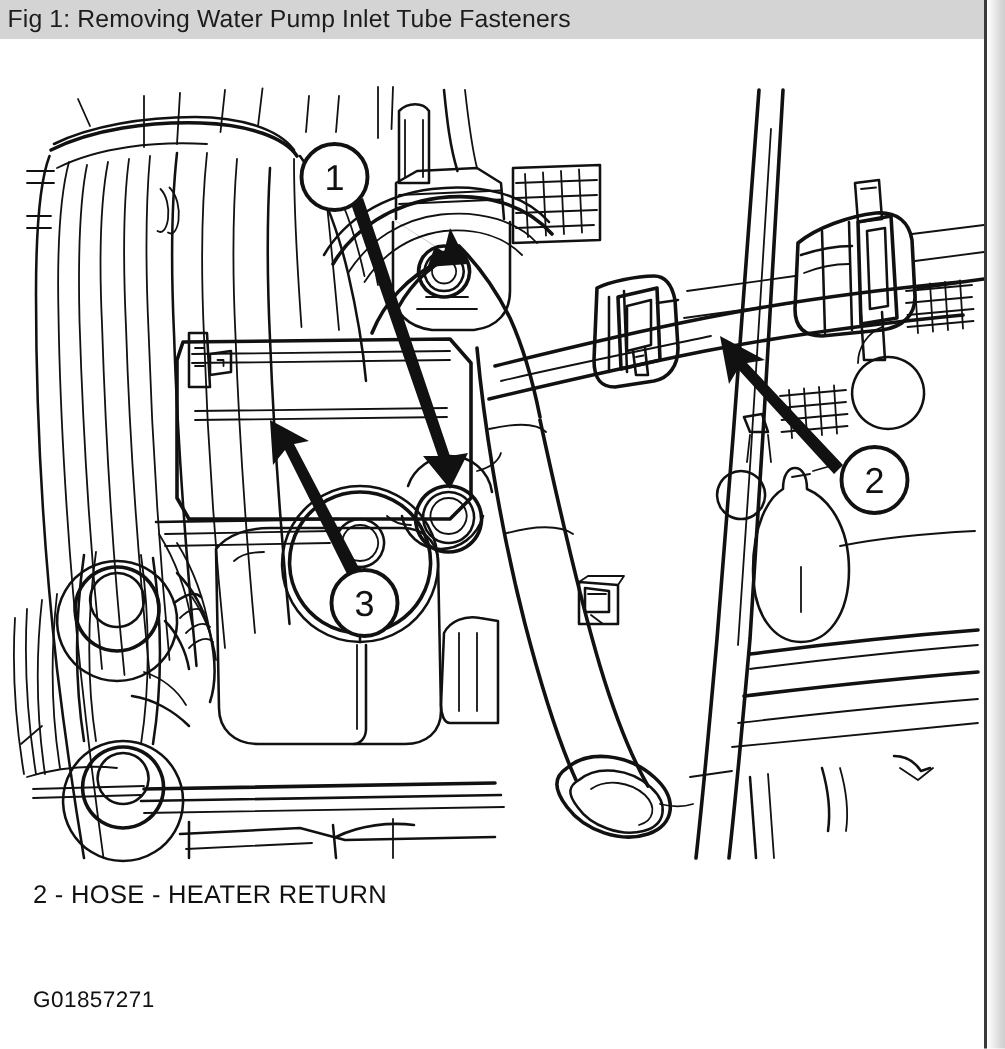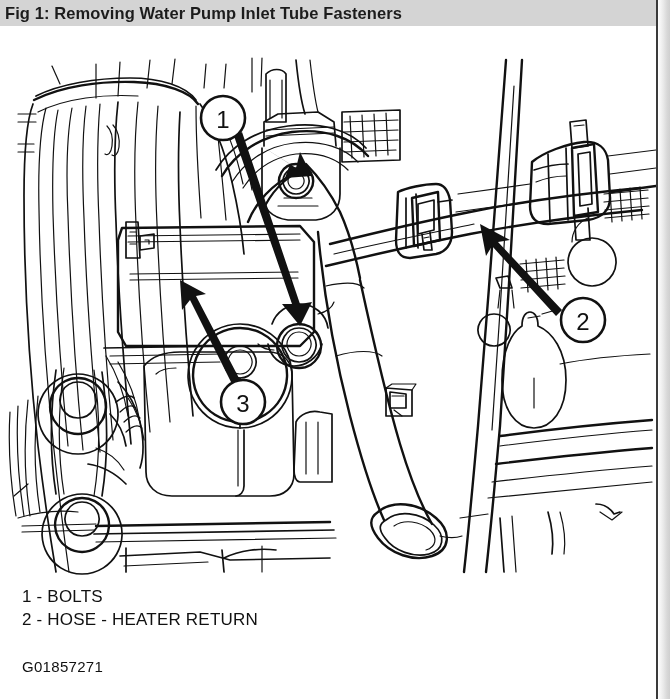--- a/index.html
+++ b/index.html
@@ -53,7 +53,6 @@
     letter-spacing: 0.1px;
     white-space: nowrap;
     font-family: "Liberation Sans", sans-serif;
-    font-weight: bold;
   }
   
   .figure-area {

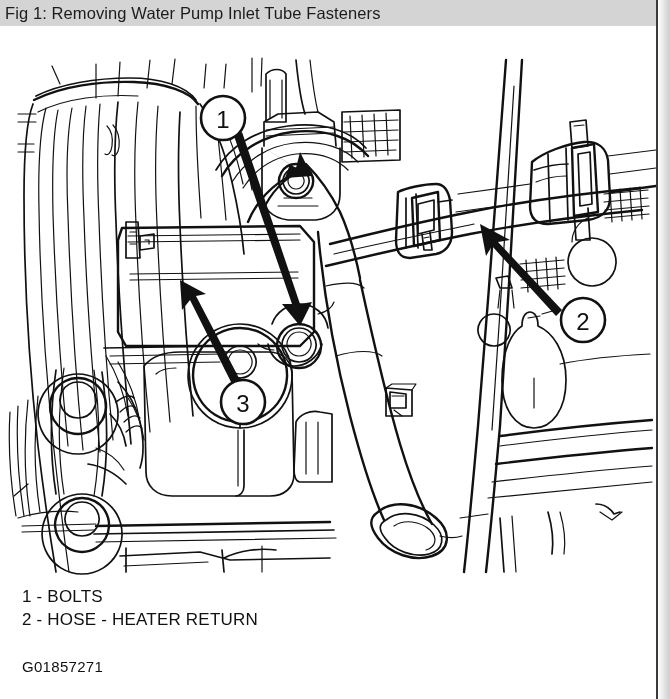--- a/index.html
+++ b/index.html
@@ -427,7 +427,6 @@
   </div>
 
   <div class="legend">
-    <div class="legend-row">1 - BOLTS</div>
     <div class="legend-row">2 - HOSE - HEATER RETURN</div>
   </div>
 

